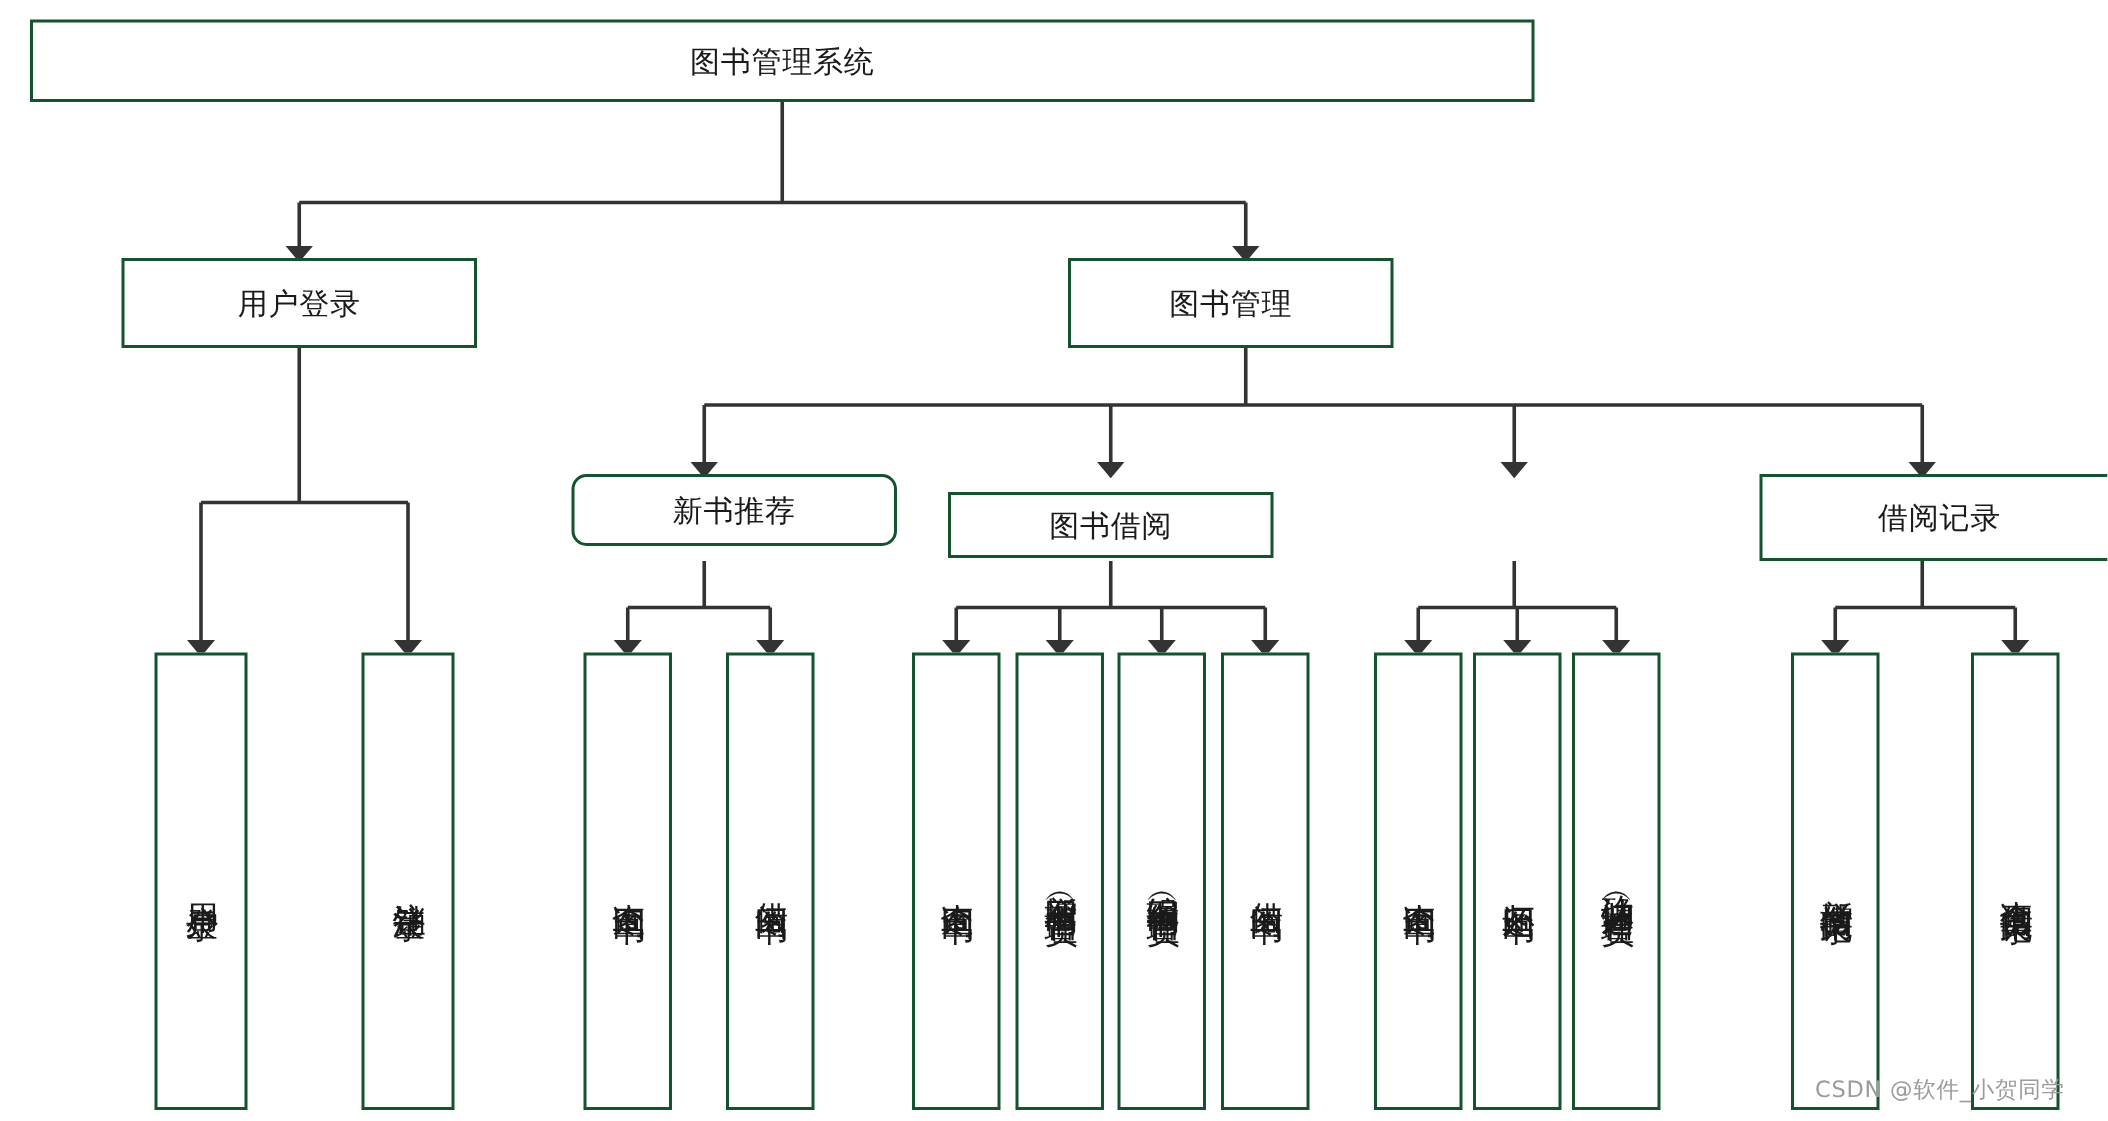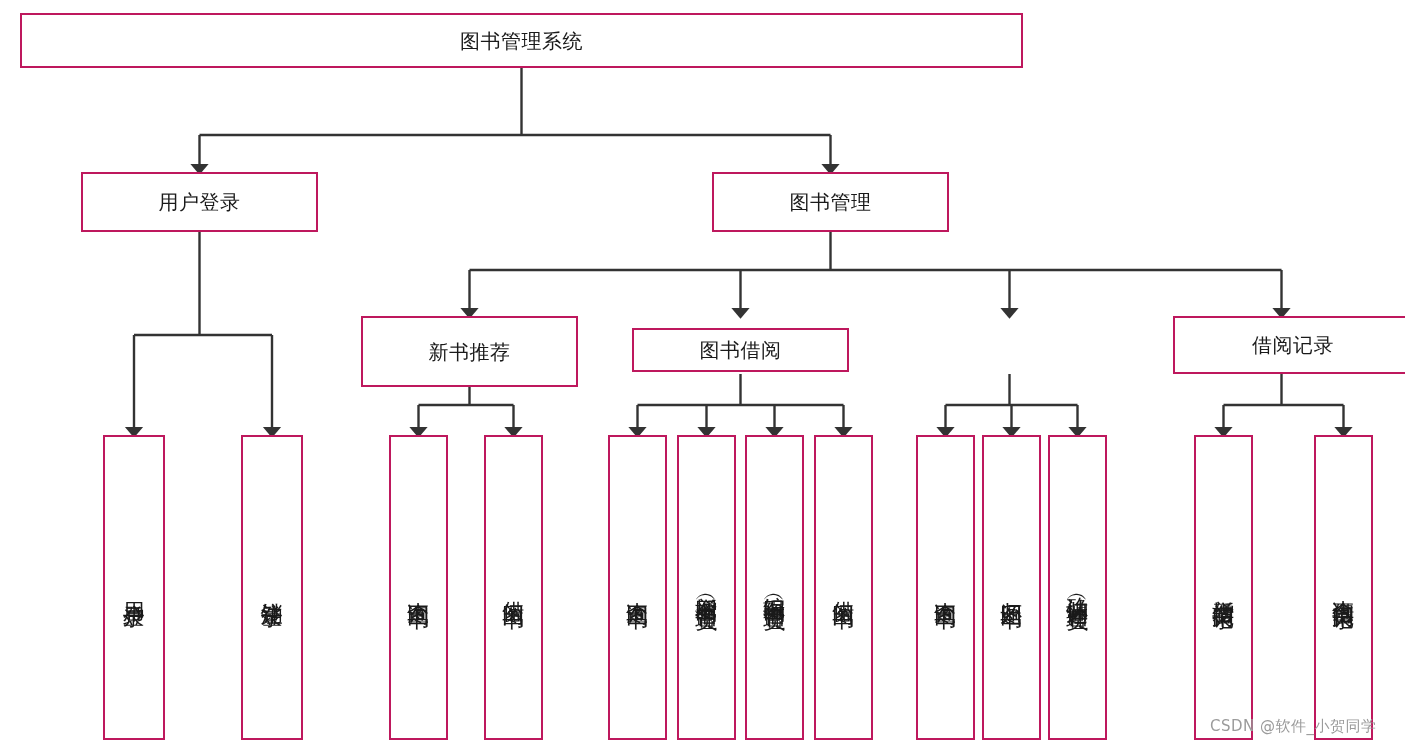--- a/index.html
+++ b/index.html
@@ -20,7 +20,7 @@
   .node {
     position: absolute;
     box-sizing: border-box;
-    border: 2px solid #be185d;
+    border: 2px solid #14532d;
     background: #ffffff;
     display: flex;
     align-items: center;

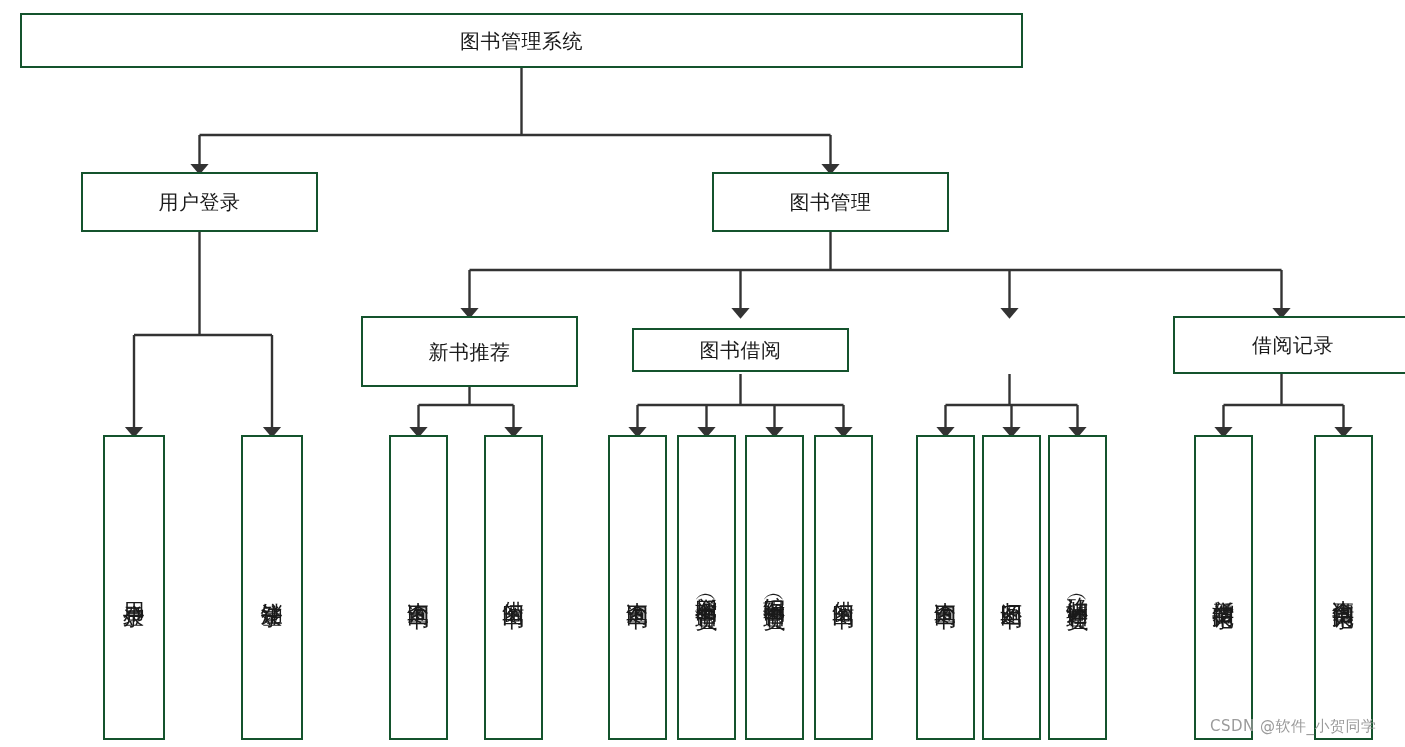--- a/index.html
+++ b/index.html
@@ -109,7 +109,7 @@
   <div class="node horiz" style="left: 20px; top: 13px; width: 1003px; height: 55px;">图书管理系统</div>
 
   <div class="node horiz" style="left: 81px; top: 172px; width: 237px; height: 60px;">用户登录</div>
-  <div class="node horiz" style="left: 712px; top: 172px; width: 237px; height: 60px;">图书管理</div>
+  <div class="node horiz" style="left: 712px; top: 172px; width: 217px; height: 60px;">图书管理</div>
 
   <div class="node horiz" style="left: 361px; top: 316px; width: 217px; height: 71px;">新书推荐</div>
   <div class="node horiz" style="left: 632px; top: 316px; width: 217px; height: 44px; margin-top: 12px;">图书借阅</div>

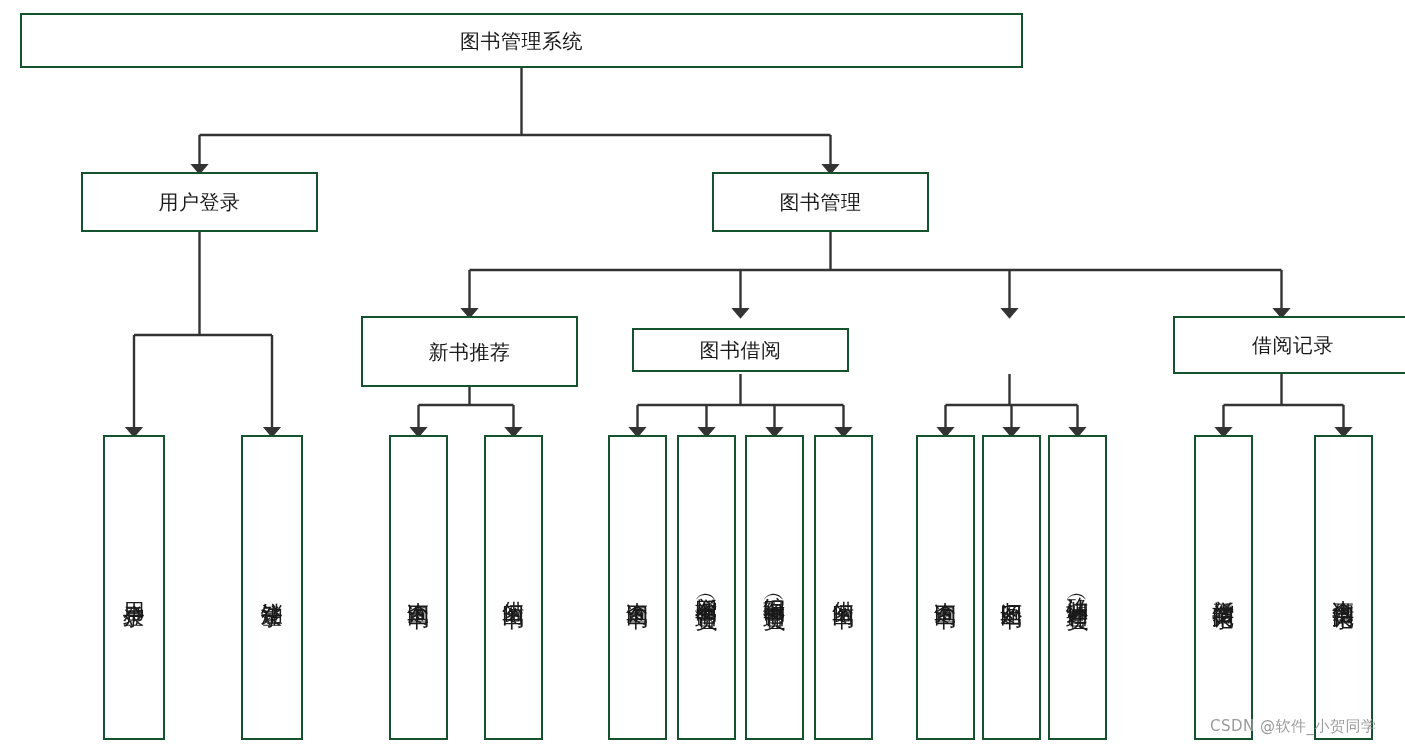--- a/index.html
+++ b/index.html
@@ -111,7 +111,7 @@
   <div class="node horiz" style="left: 81px; top: 172px; width: 237px; height: 60px;">用户登录</div>
   <div class="node horiz" style="left: 712px; top: 172px; width: 217px; height: 60px;">图书管理</div>
 
-  <div class="node horiz" style="left: 361px; top: 316px; width: 217px; height: 71px;">新书推荐</div>
+  <div class="node horiz" style="left: 381px; top: 316px; width: 217px; height: 48px; border-radius: 10px;">新书推荐</div>
   <div class="node horiz" style="left: 632px; top: 316px; width: 217px; height: 44px; margin-top: 12px;">图书借阅</div>
   <div class="node horiz" style="left: 1173px; top: 316px; width: 240px; height: 58px;">借阅记录</div>
 

